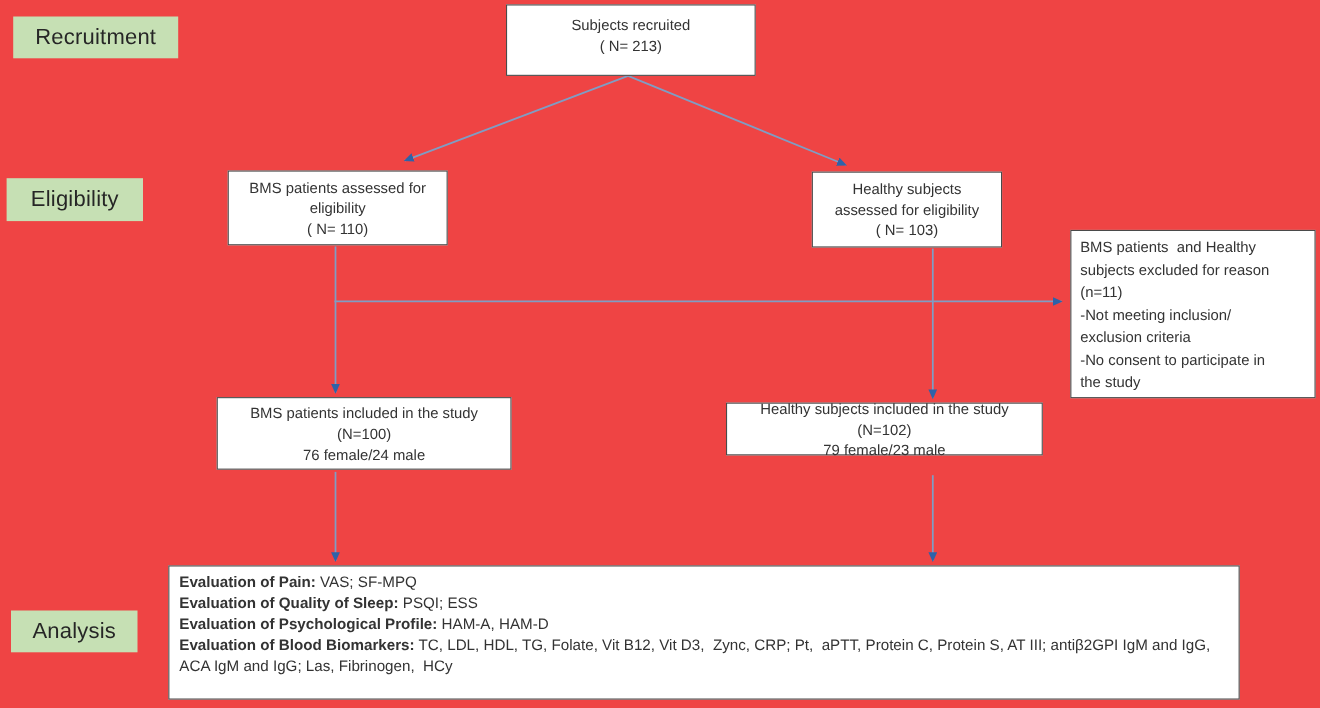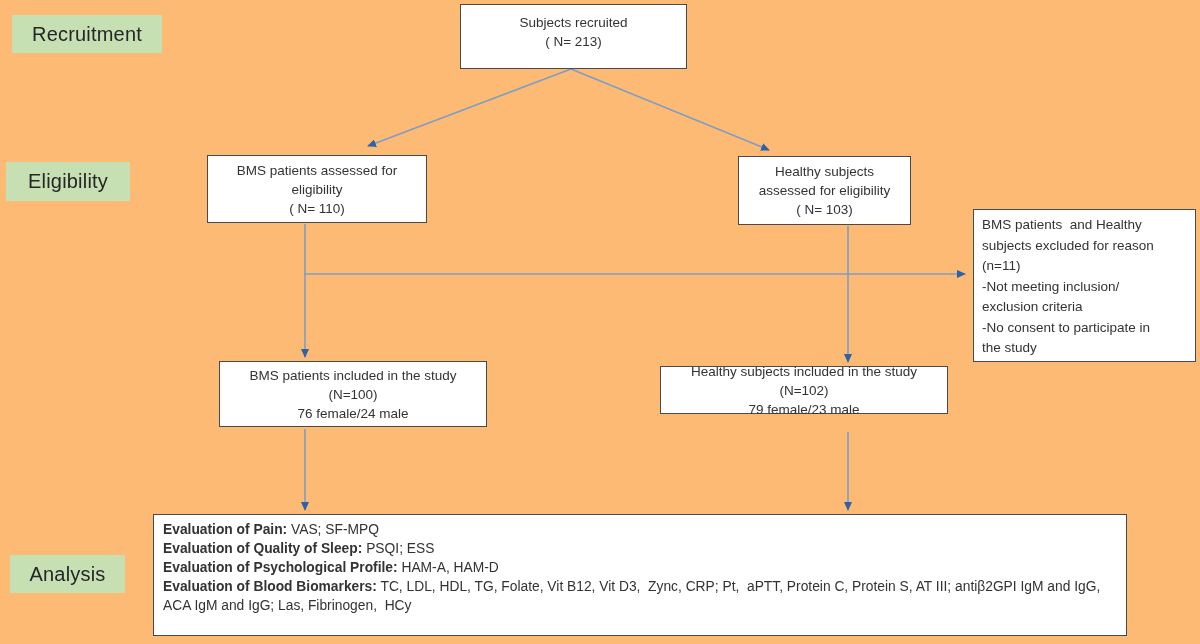--- a/index.html
+++ b/index.html
@@ -11,7 +11,7 @@
   }
   html,body{margin:0;padding:0;background:#ffffff;}
   body{font-family:"Liberation Sans",sans-serif;color:var(--text);}
-  #canvas{position:relative;width:1200px;height:644px;background:#fdba74;overflow:hidden;}
+  #canvas{position:relative;width:1200px;height:644px;background:#ef4444;overflow:hidden;}
 
   .stage{
     position:absolute;

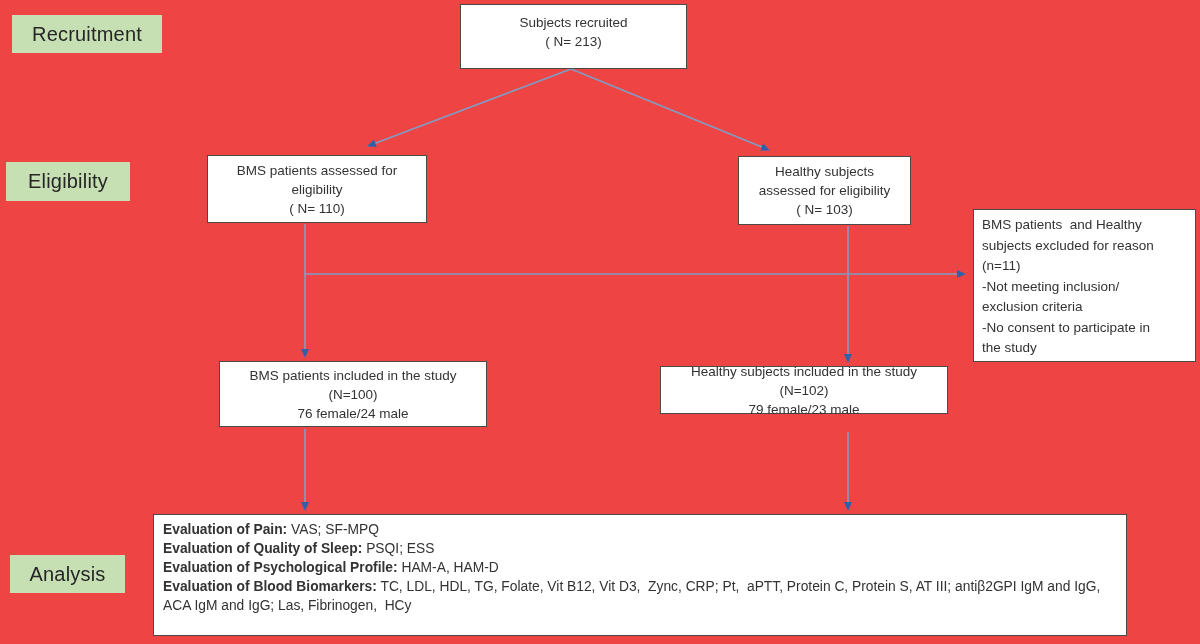--- a/index.html
+++ b/index.html
@@ -73,7 +73,7 @@
     <div class="ln">( N= 213)</div>
   </div>
 
-  <div class="box center" style="left:207px;top:155px;width:220px;height:68px;">
+  <div class="box center" style="left:207px;top:155px;width:200px;height:68px;">
     <div class="ln">BMS patients assessed for</div>
     <div class="ln">eligibility</div>
     <div class="ln">( N= 110)</div>

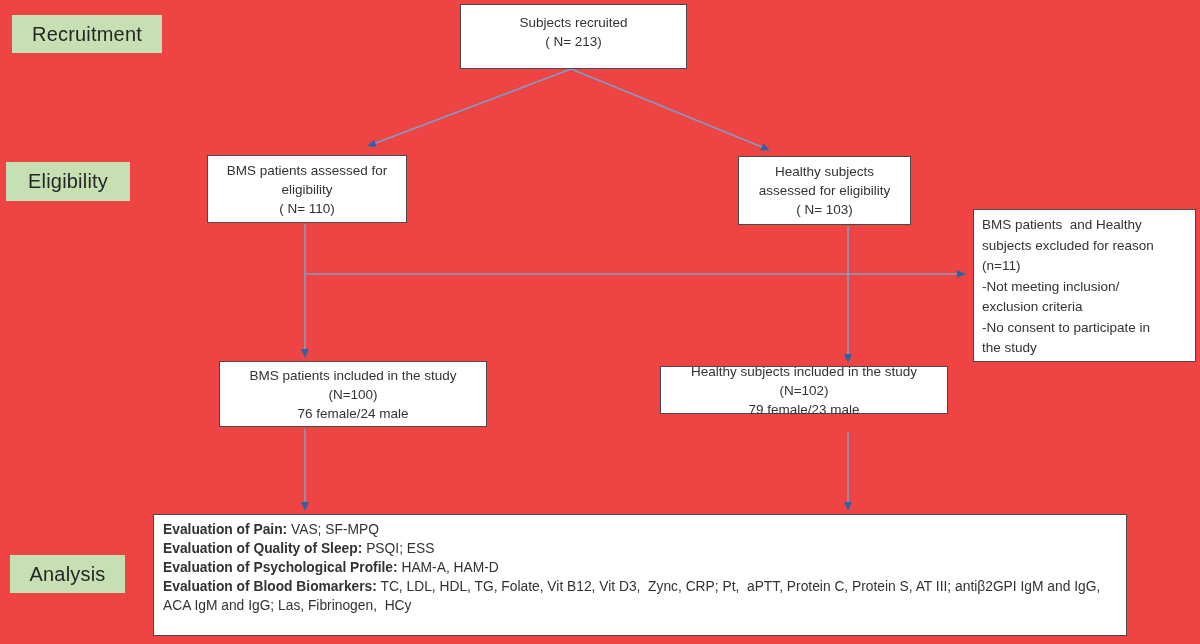--- a/index.html
+++ b/index.html
@@ -95,7 +95,7 @@
     <div class="ln">the study</div>
   </div>
 
-  <div class="box center" style="left:197px;top:361px;width:268px;height:66px;margin-left:22px;">
+  <div class="box center" style="left:197px;top:361px;width:268px;height:66px;">
     <div class="ln">BMS patients included in the study</div>
     <div class="ln">(N=100)</div>
     <div class="ln">76 female/24 male</div>

